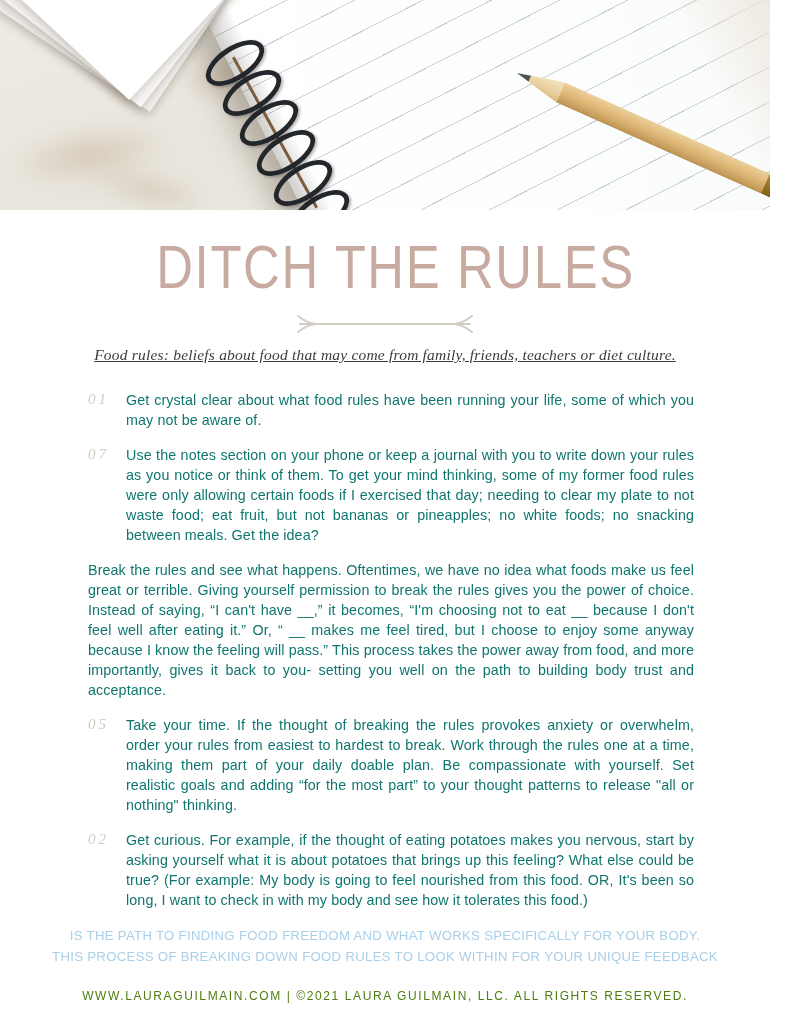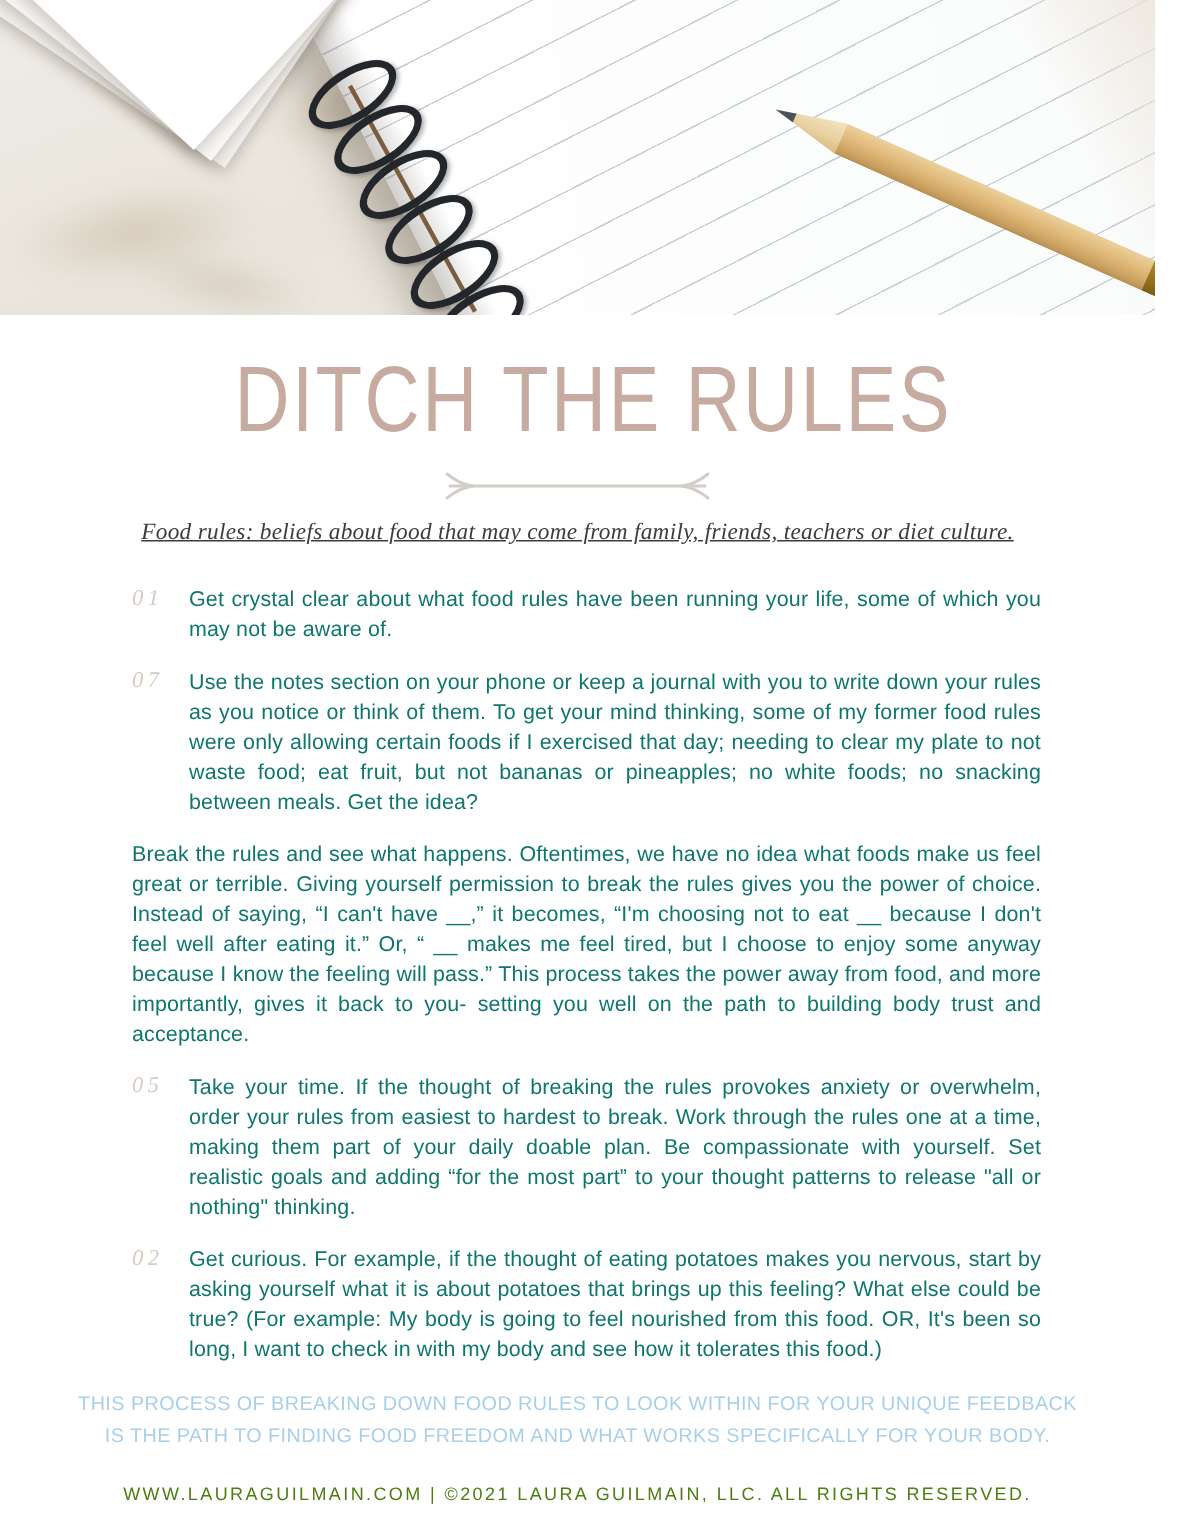--- a/index.html
+++ b/index.html
@@ -151,8 +151,8 @@
     </div>
 
     <div class="closing">
+      <div>IS THE PATH TO FINDING FOOD FREEDOM AND WHAT WORKS SPECIFICALLY FOR YOUR BODY.</div>
       <div>THIS PROCESS OF BREAKING DOWN FOOD RULES TO LOOK WITHIN FOR YOUR UNIQUE FEEDBACK</div>
-      <div>IS THE PATH TO FINDING FOOD FREEDOM AND WHAT WORKS SPECIFICALLY FOR YOUR BODY.</div>
     </div>
 
     <div class="footer">WWW.LAURAGUILMAIN.COM | ©2021 LAURA GUILMAIN, LLC. ALL RIGHTS RESERVED.</div>

